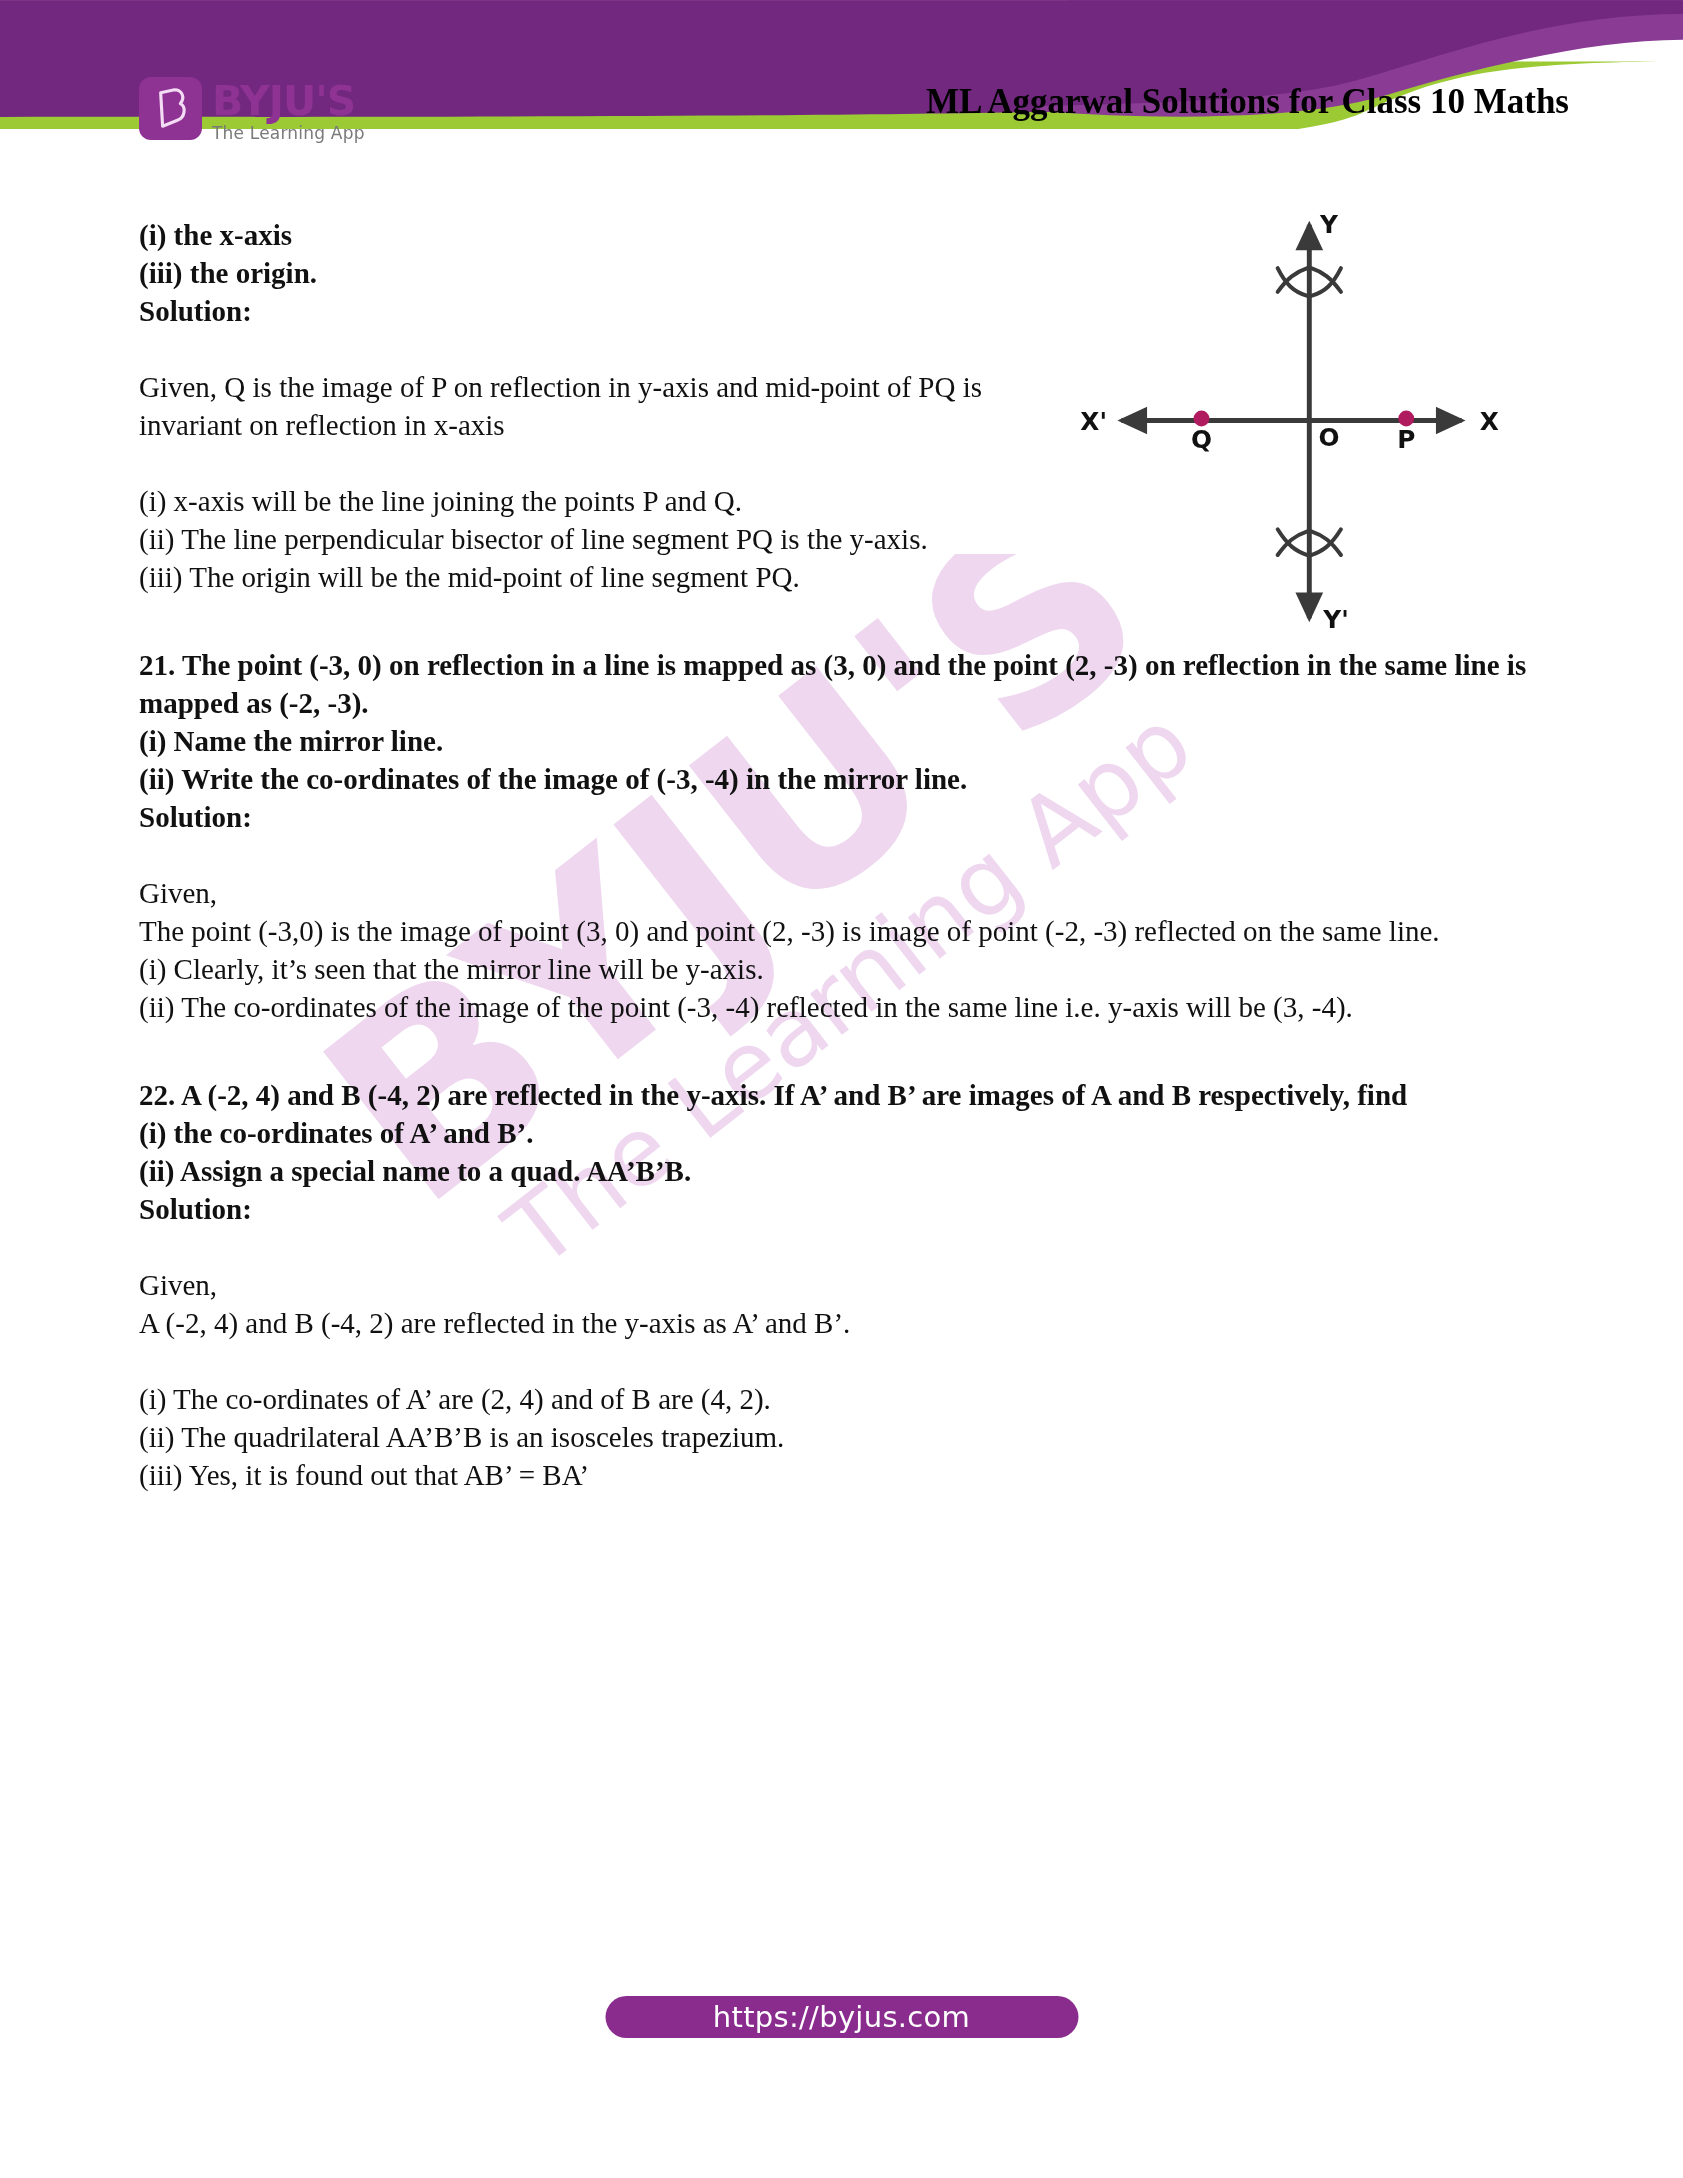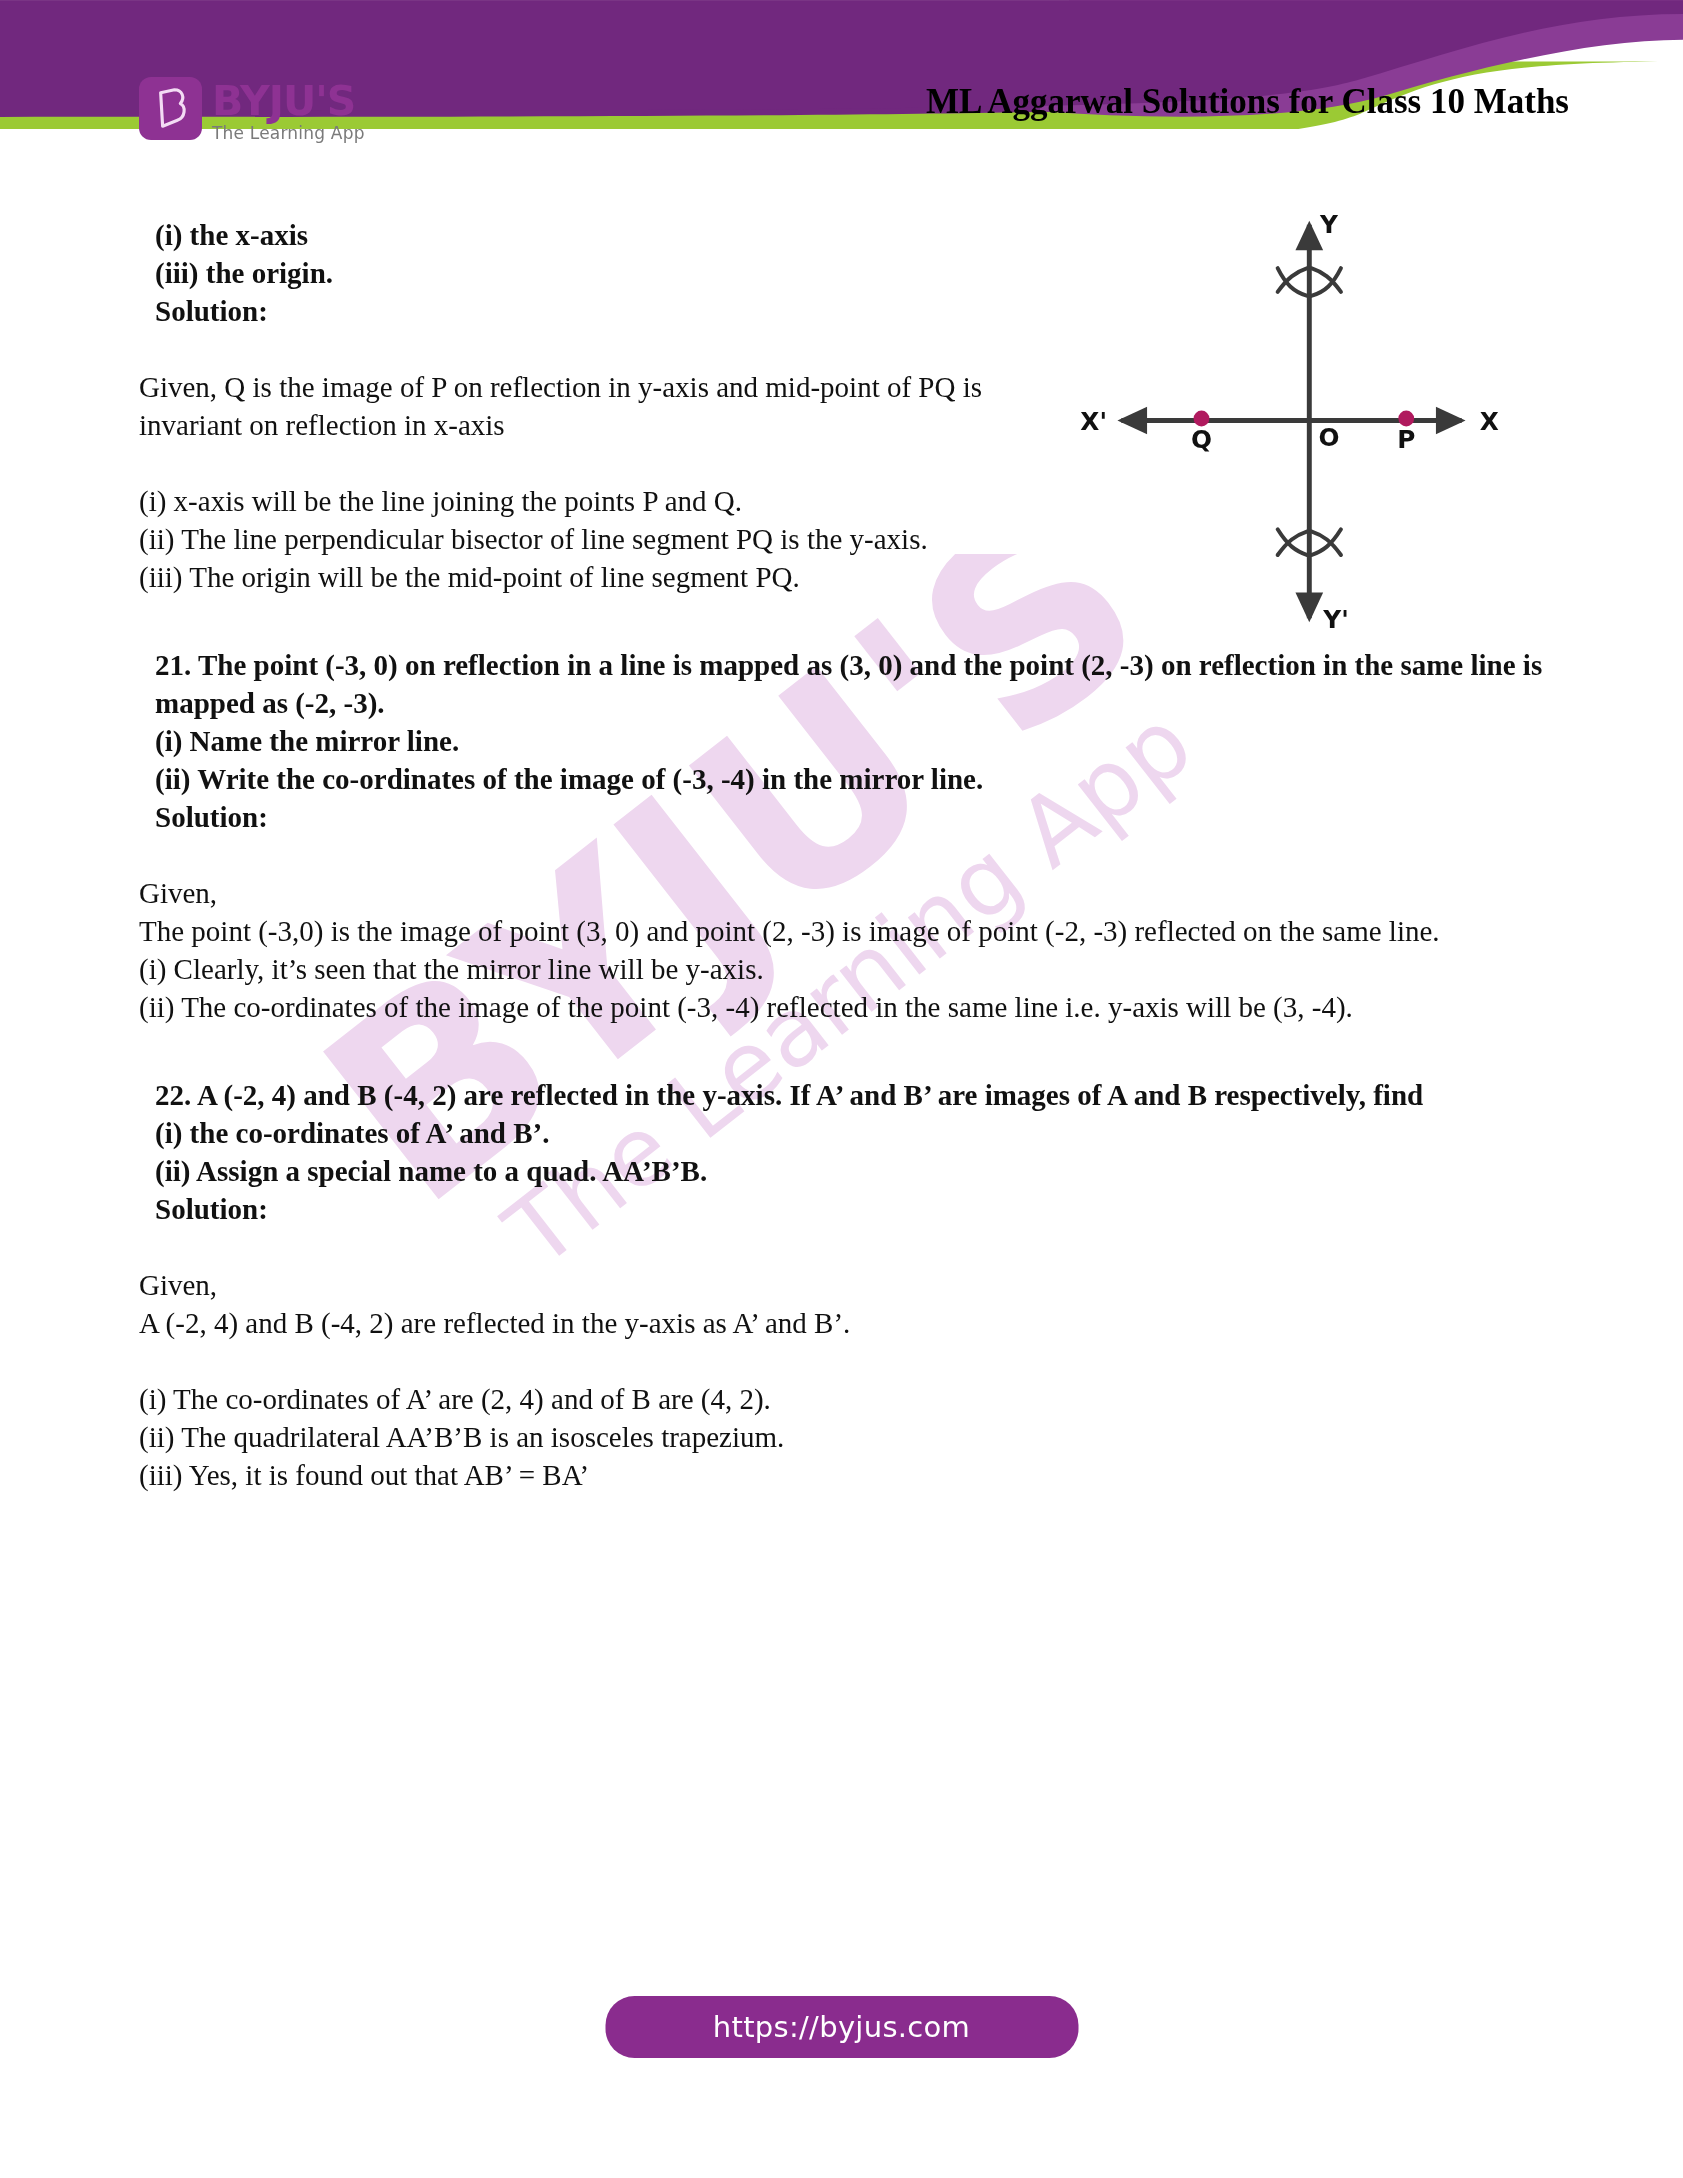--- a/index.html
+++ b/index.html
@@ -106,7 +106,7 @@
     color: #111;
     max-width: 1406px;
   }
-  .para.bold { font-weight: bold; margin-left: 16px; }
+  .para.bold { font-weight: bold; }
   .narrow { max-width: 891px; }
   .gap-md { height: 38px; }
   .gap-lg { height: 50px; }

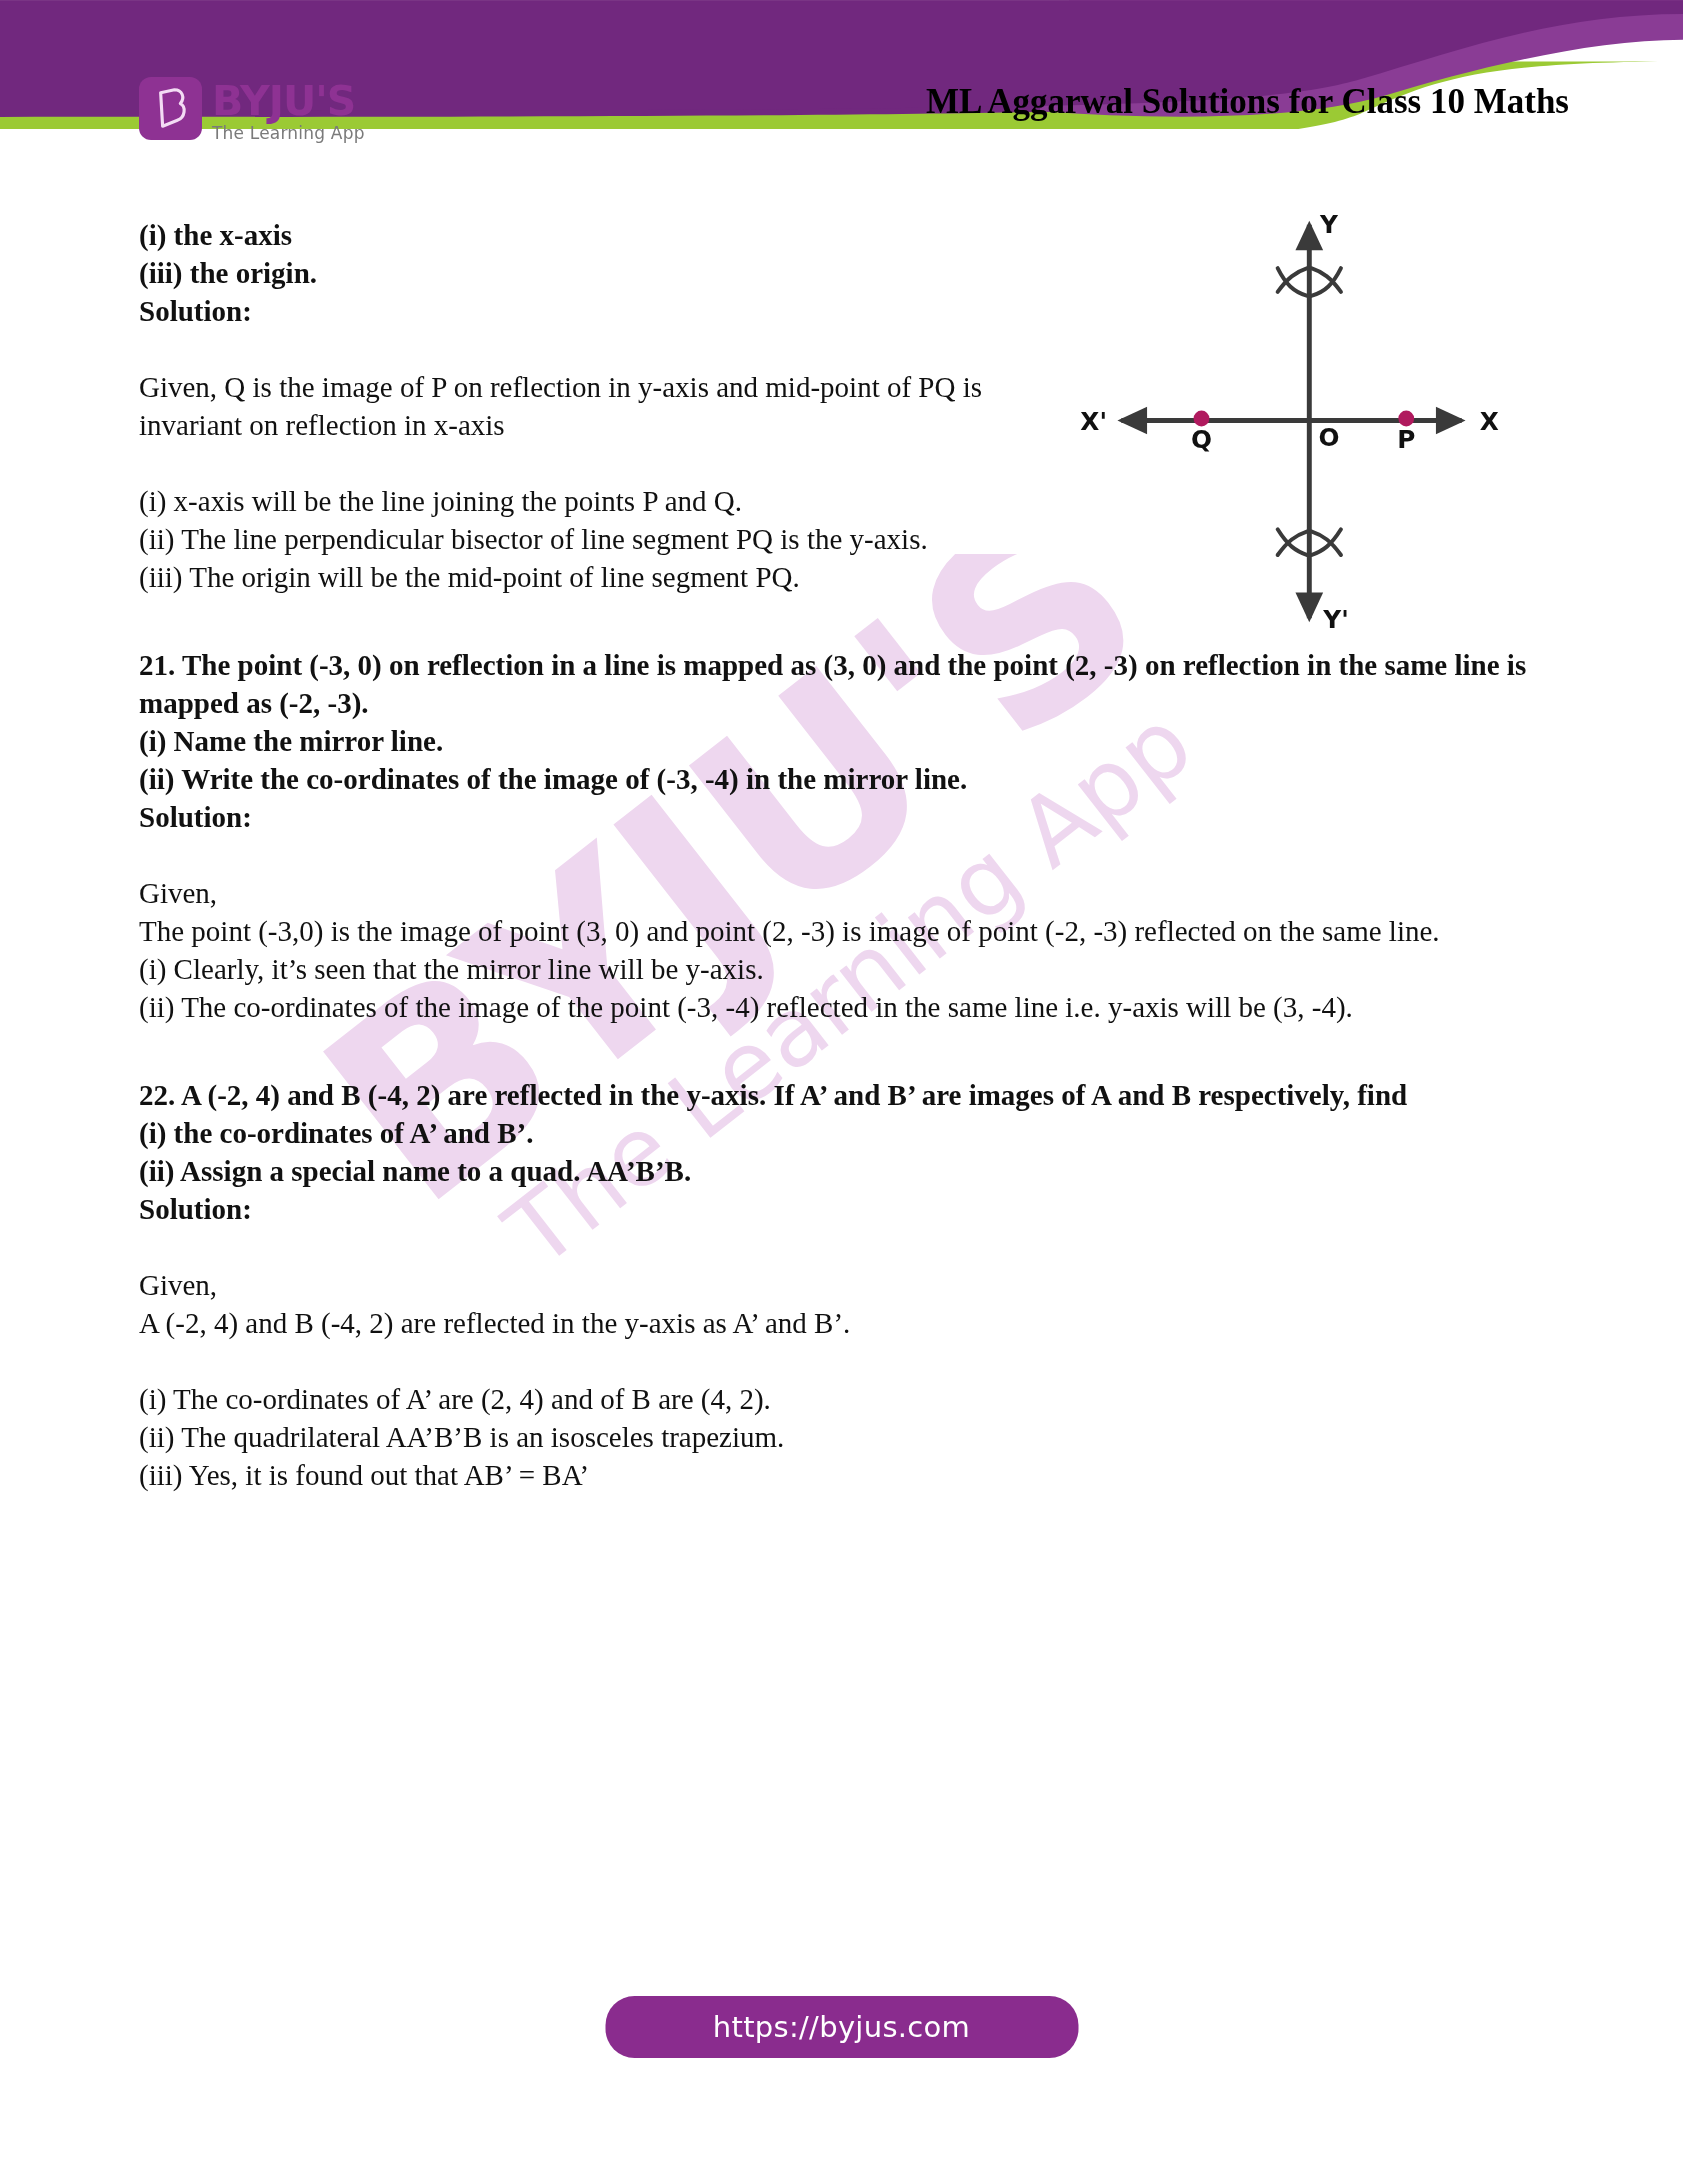--- a/index.html
+++ b/index.html
@@ -128,7 +128,7 @@
     transform: translateX(-50%);
     top: 1996px;
     width: 473px;
-    height: 62px;
+    height: 42px;
     background: #8A2C8E;
     border-radius: 29px;
     display: flex;

